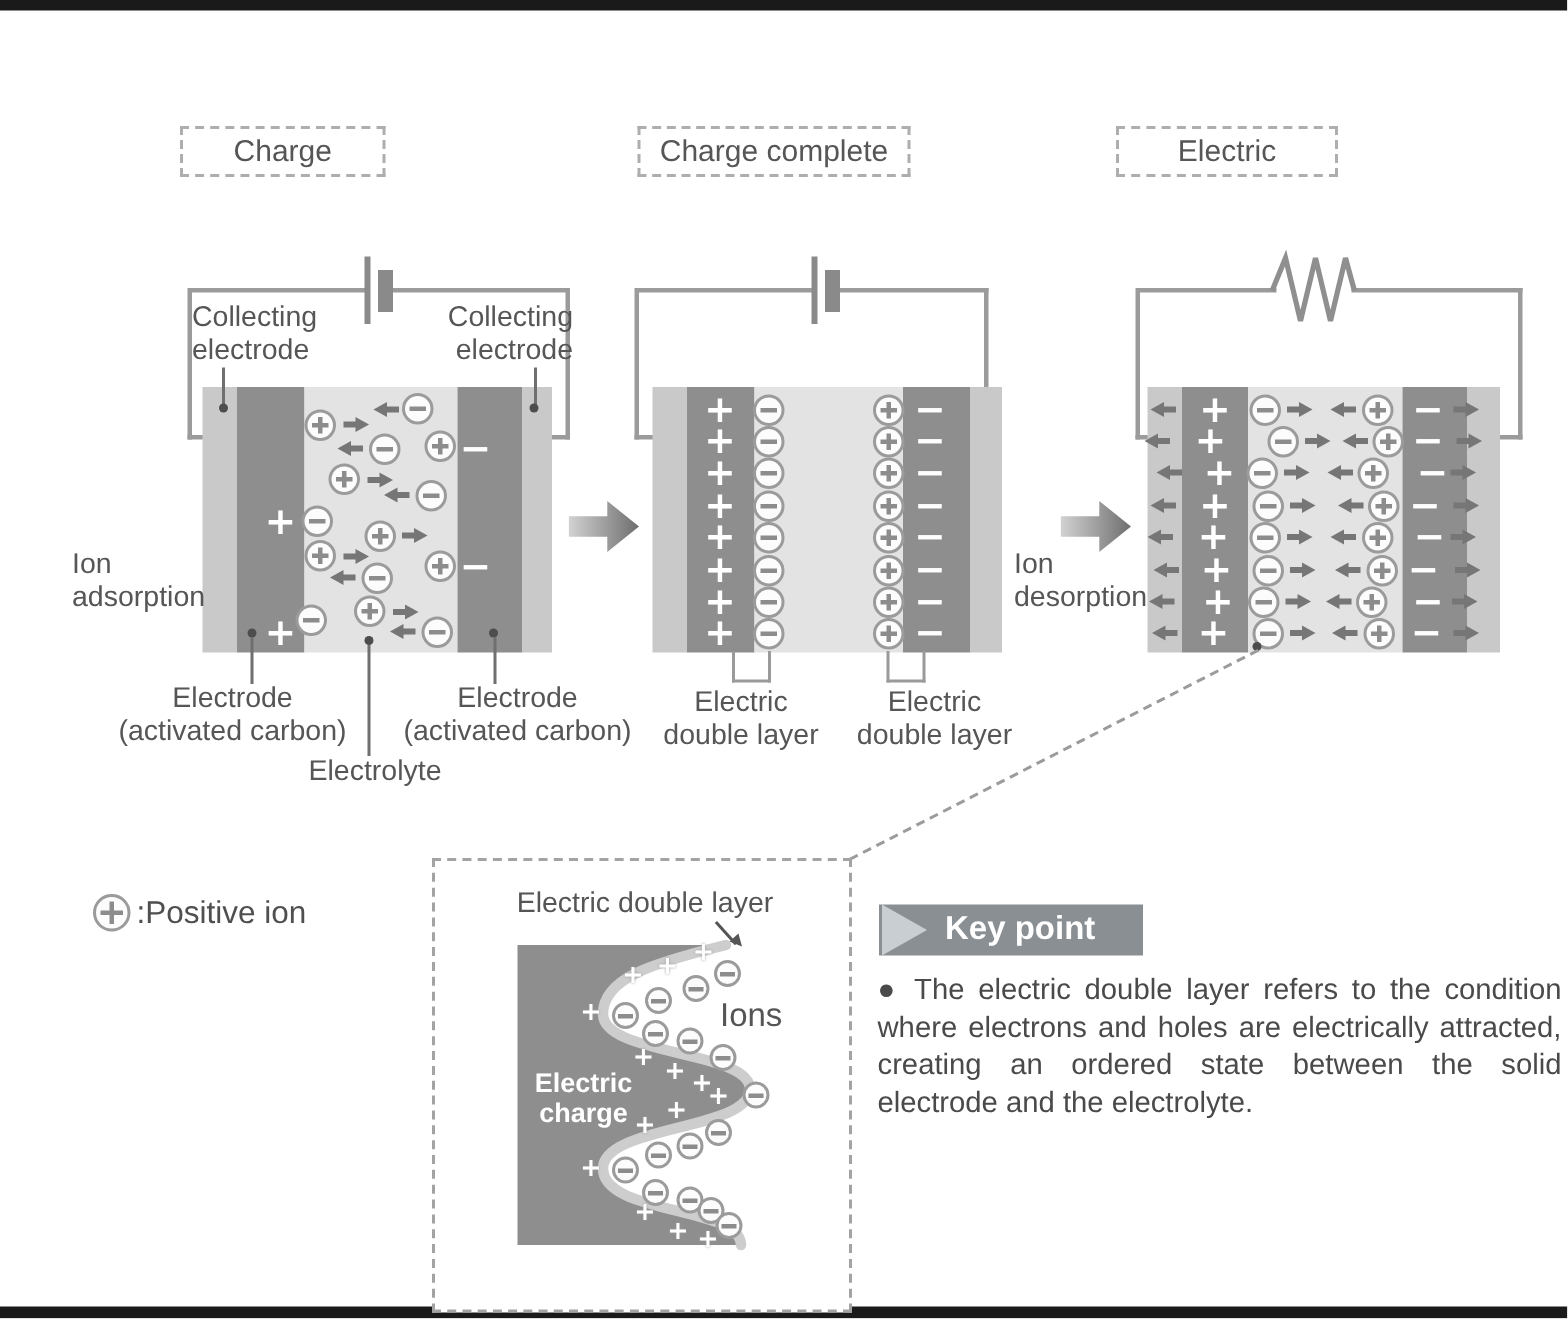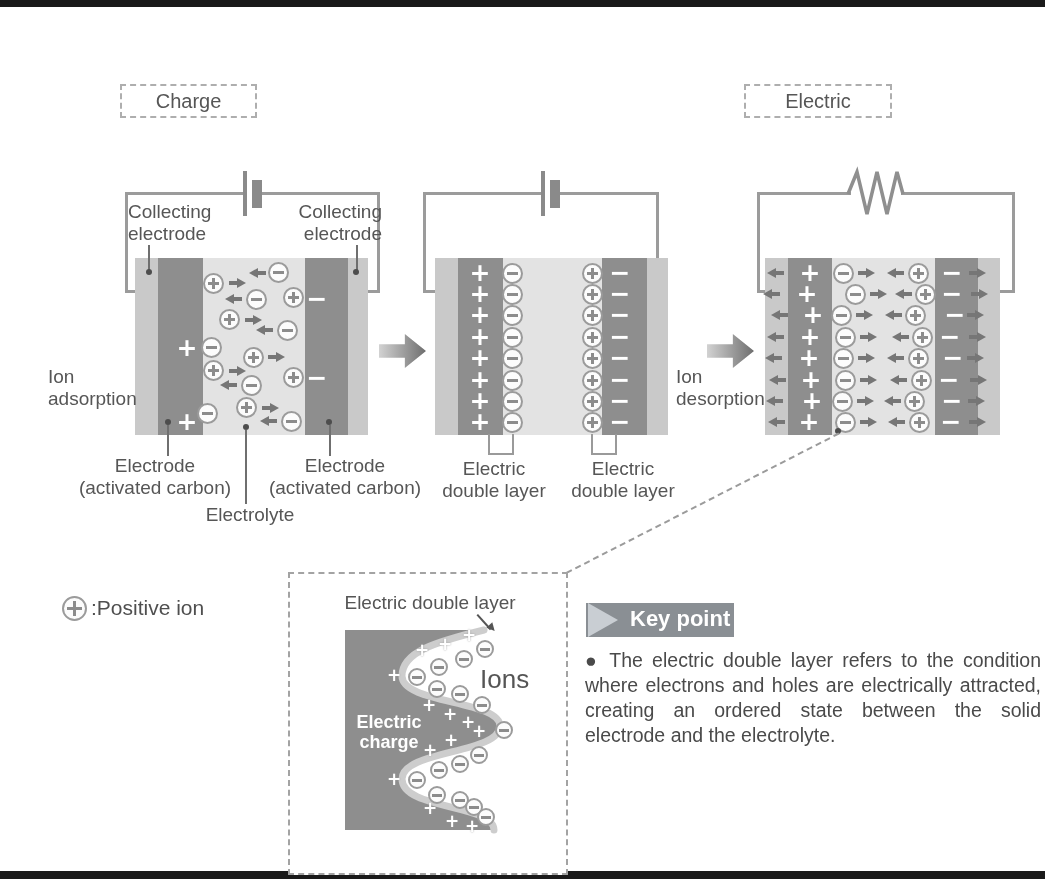--- a/index.html
+++ b/index.html
@@ -70,6 +70,7 @@
 
 
   <div class="stagebox" style="left:120px;width:133px">Charge</div>
+  <div class="stagebox" style="left:425px;width:178px">Charge complete</div>
   <div class="stagebox" style="left:744px;width:144px">Electric</div>
 
   <div class="wire" style="left:127px;top:192px;width:117px;height:3px"></div>

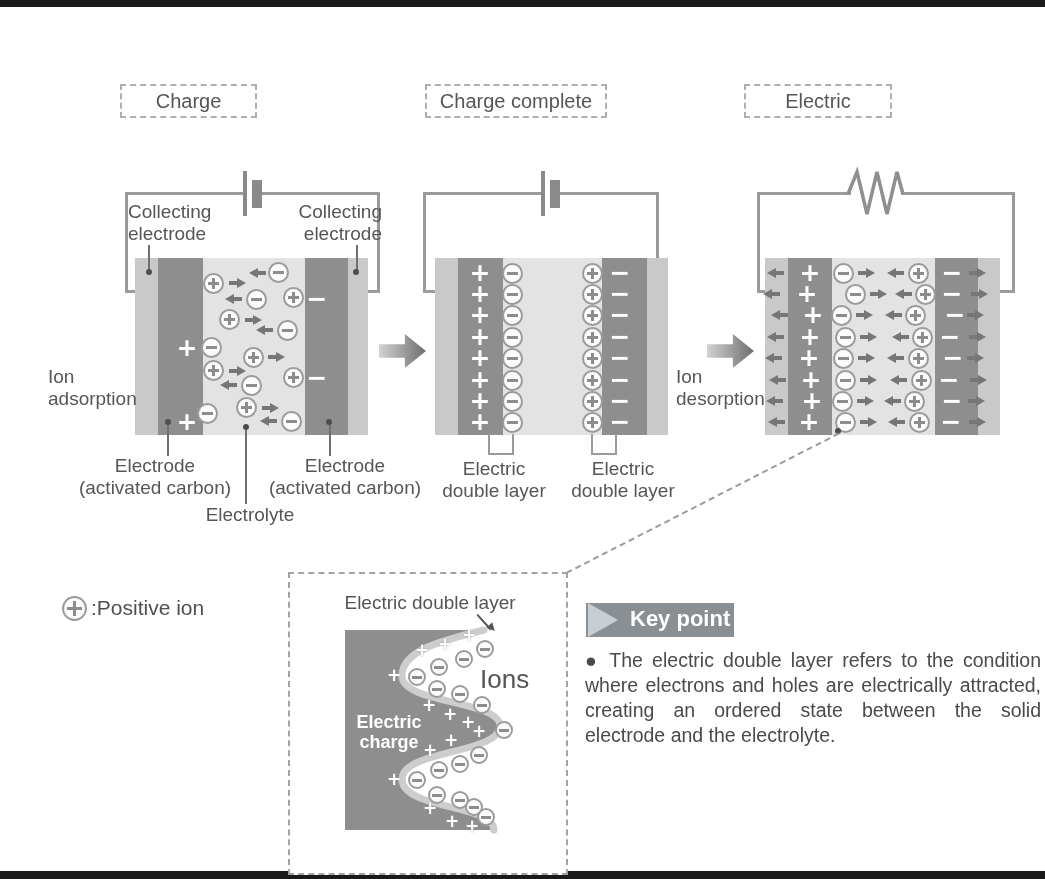--- a/index.html
+++ b/index.html
@@ -53,7 +53,7 @@
   .ipl{position:absolute;color:#fff;font-weight:700;font-size:17px;line-height:17px;width:16px;text-align:center;
        font-family:"DejaVu Sans",sans-serif;text-shadow:0 0 2px #9a9a9a;}
   
-  #kp-banner{position:absolute;left:586px;top:603px;width:148px;height:34px;background:#8a8f94;}
+  #kp-banner{position:absolute;left:586px;top:603px;width:176px;height:34px;background:#8a8f94;}
   #kp-banner .txt{position:absolute;left:44px;top:3px;font-size:22px;font-weight:700;color:#fff;}
   #kp-tri{position:absolute;left:588px;top:603px;width:0;height:0;
           border-top:17px solid transparent;border-bottom:17px solid transparent;border-left:30px solid #c9ced3;}

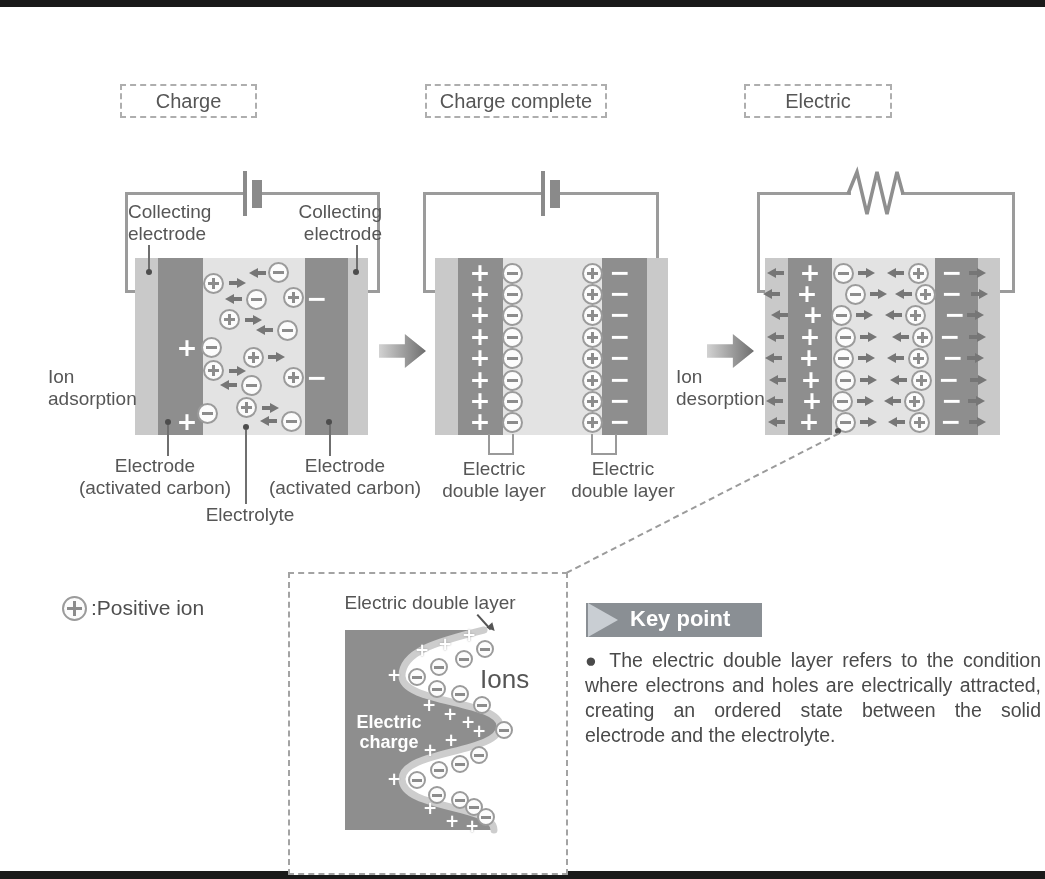--- a/index.html
+++ b/index.html
@@ -608,7 +608,7 @@
           <i class="h"></i>
         </div>
       </div>
-    <div class="abs" style="left:190px;top:90px;font-size:26px;color:#555">Ions</div>
+    <div class="abs" style="left:190px;top:90px;font-size:22px;color:#555">Ions</div>
     <div class="lbl ctr" style="left:45px;top:138px;width:108px;color:#fff;font-weight:700;font-size:18px;line-height:20px">Electric
 charge</div>
   </div>

